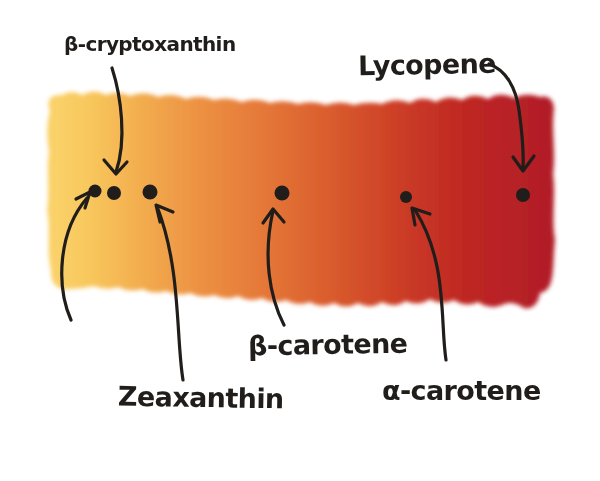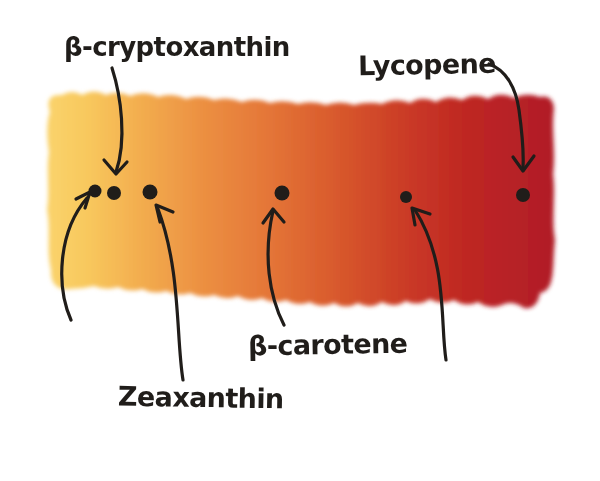--- a/index.html
+++ b/index.html
@@ -22,7 +22,7 @@
     white-space: nowrap;
     user-select: none;
   }
-  .label.small { font-size: 26px; }
+  .label.small { font-size: 20px; }
   .r-neg1 { transform: rotate(-1deg); }
   .r-pos1 { transform: rotate(1deg); }
 </style>

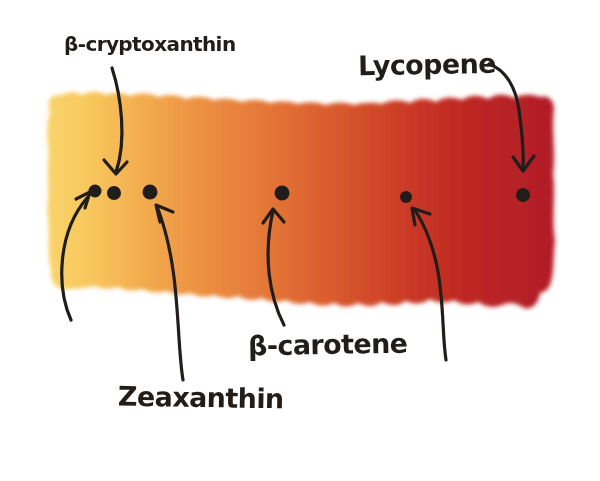--- a/index.html
+++ b/index.html
@@ -135,6 +135,7 @@
 
   <div class="label r-neg1" style="left:248px; top:330px;">β-carotene</div>
 
+  <div class="label" style="left:382px; top:376px;">α-carotene</div>
 
 </div>
 

